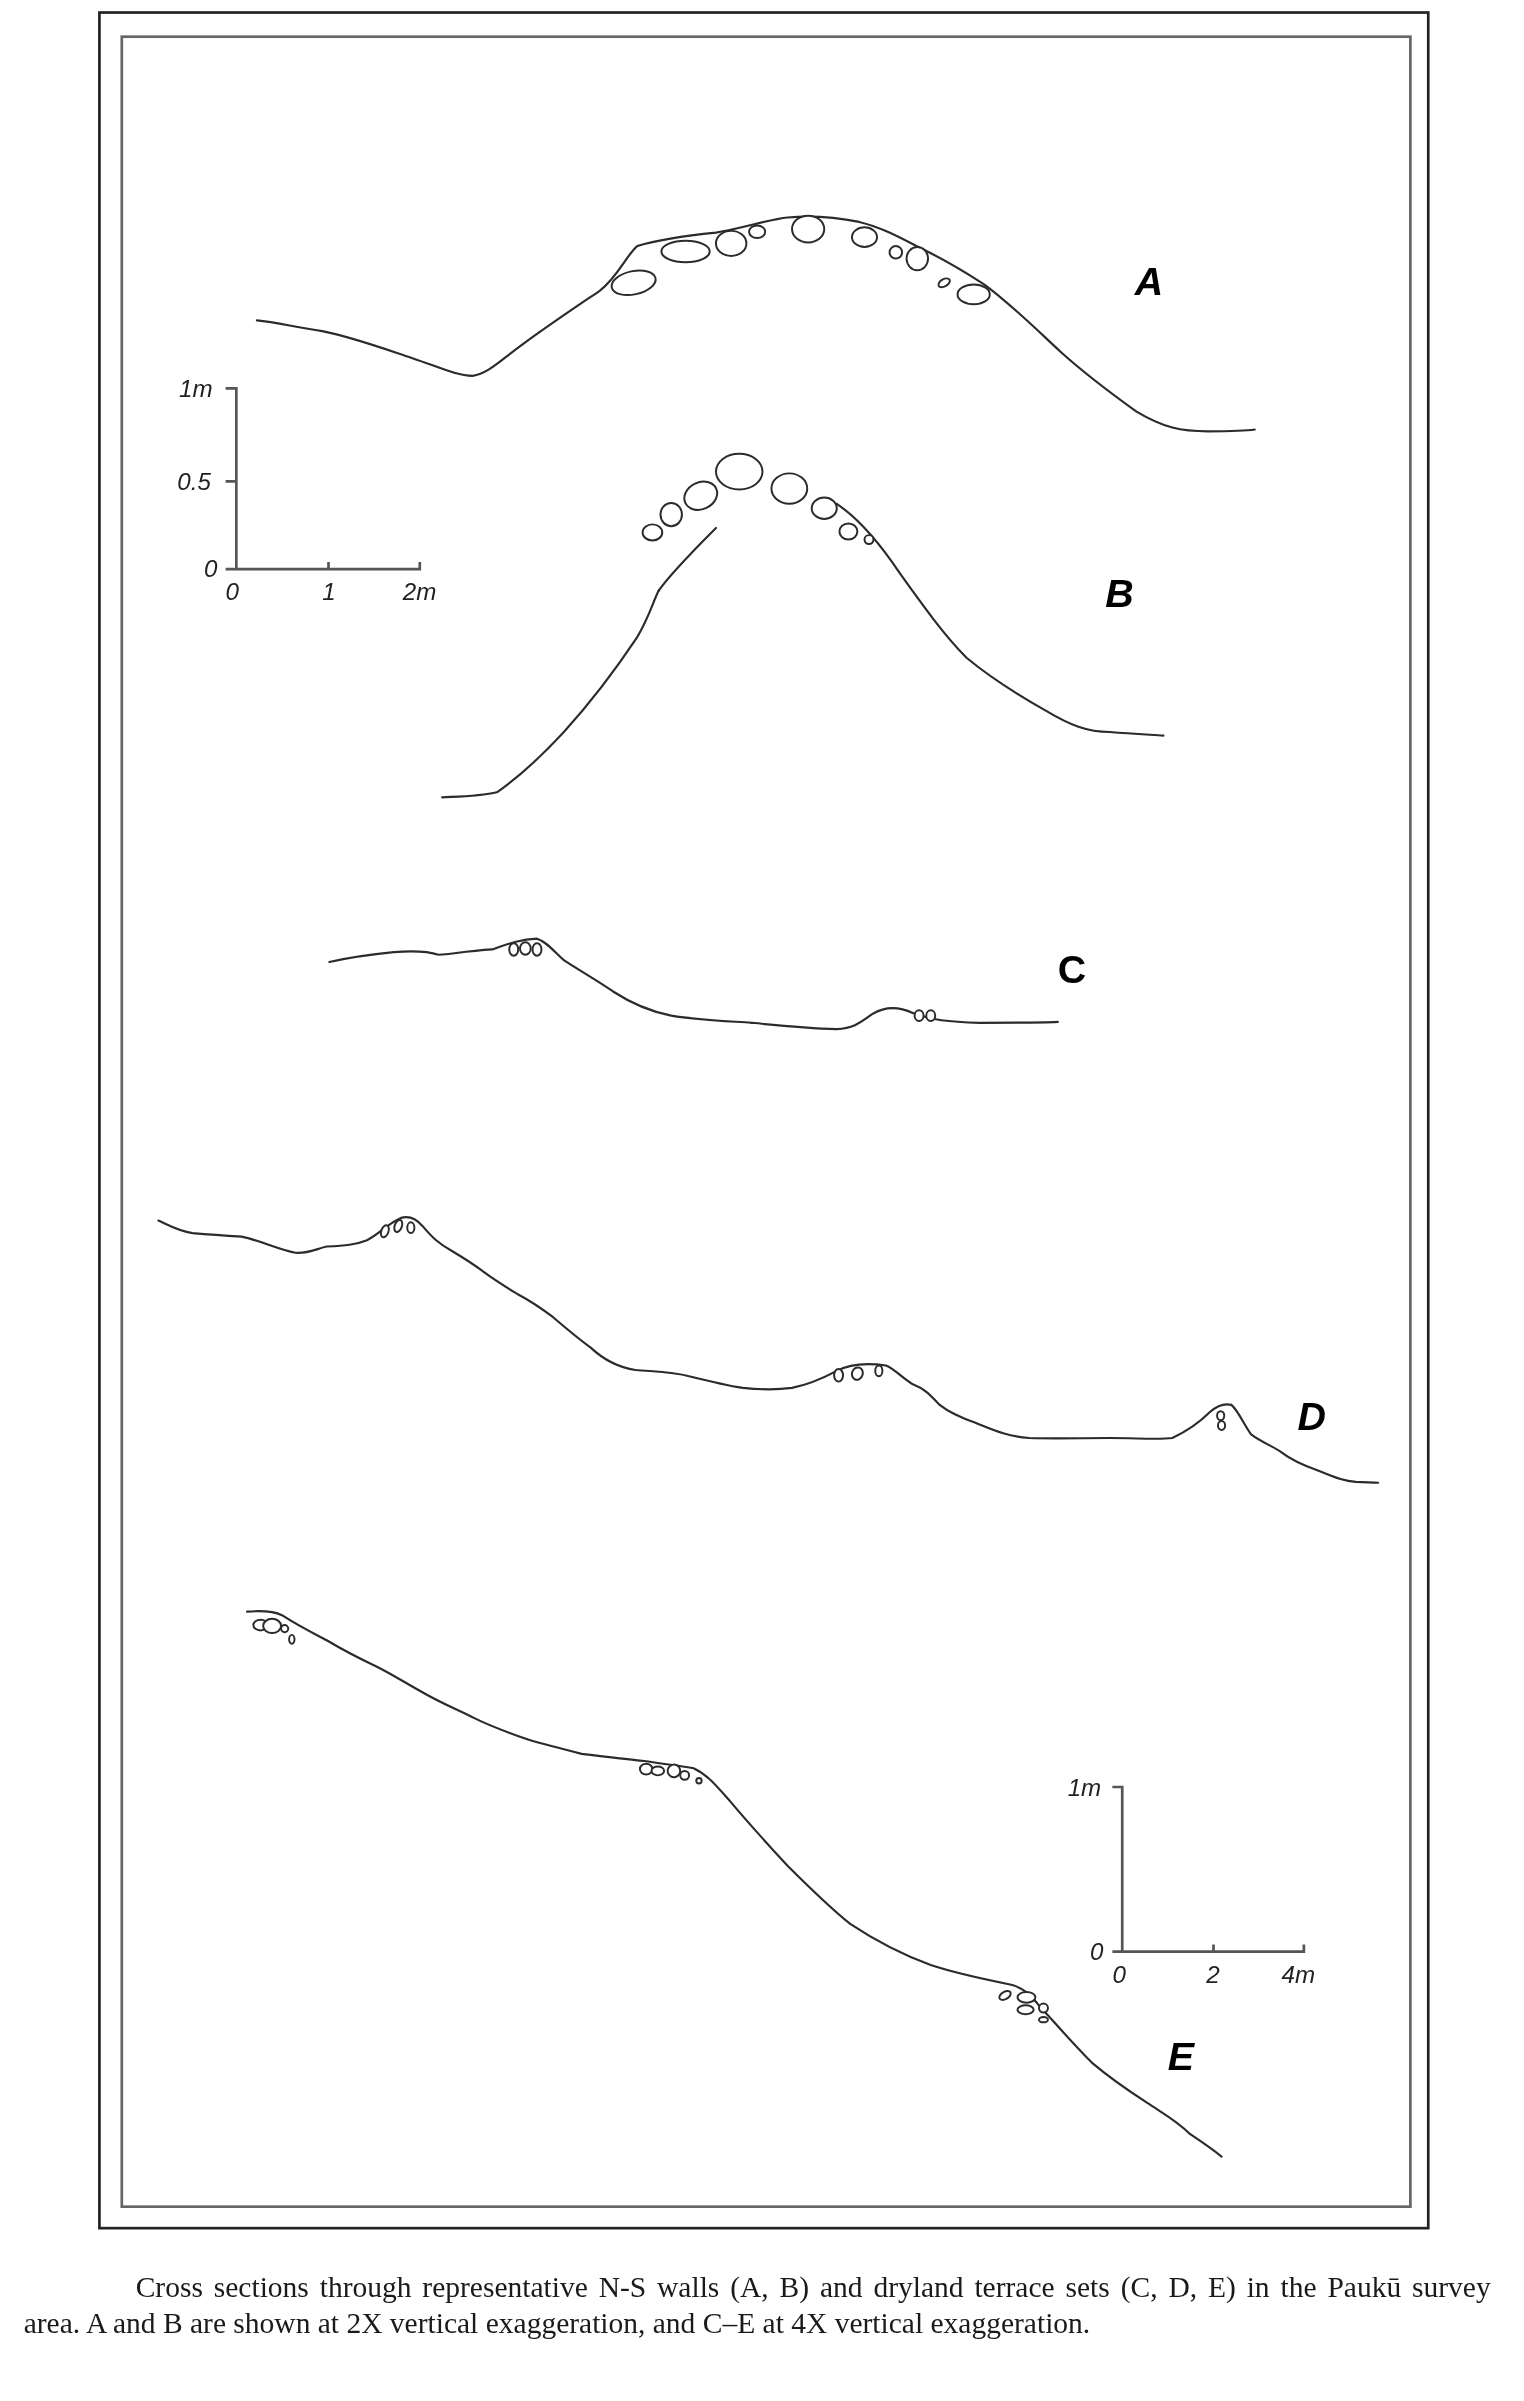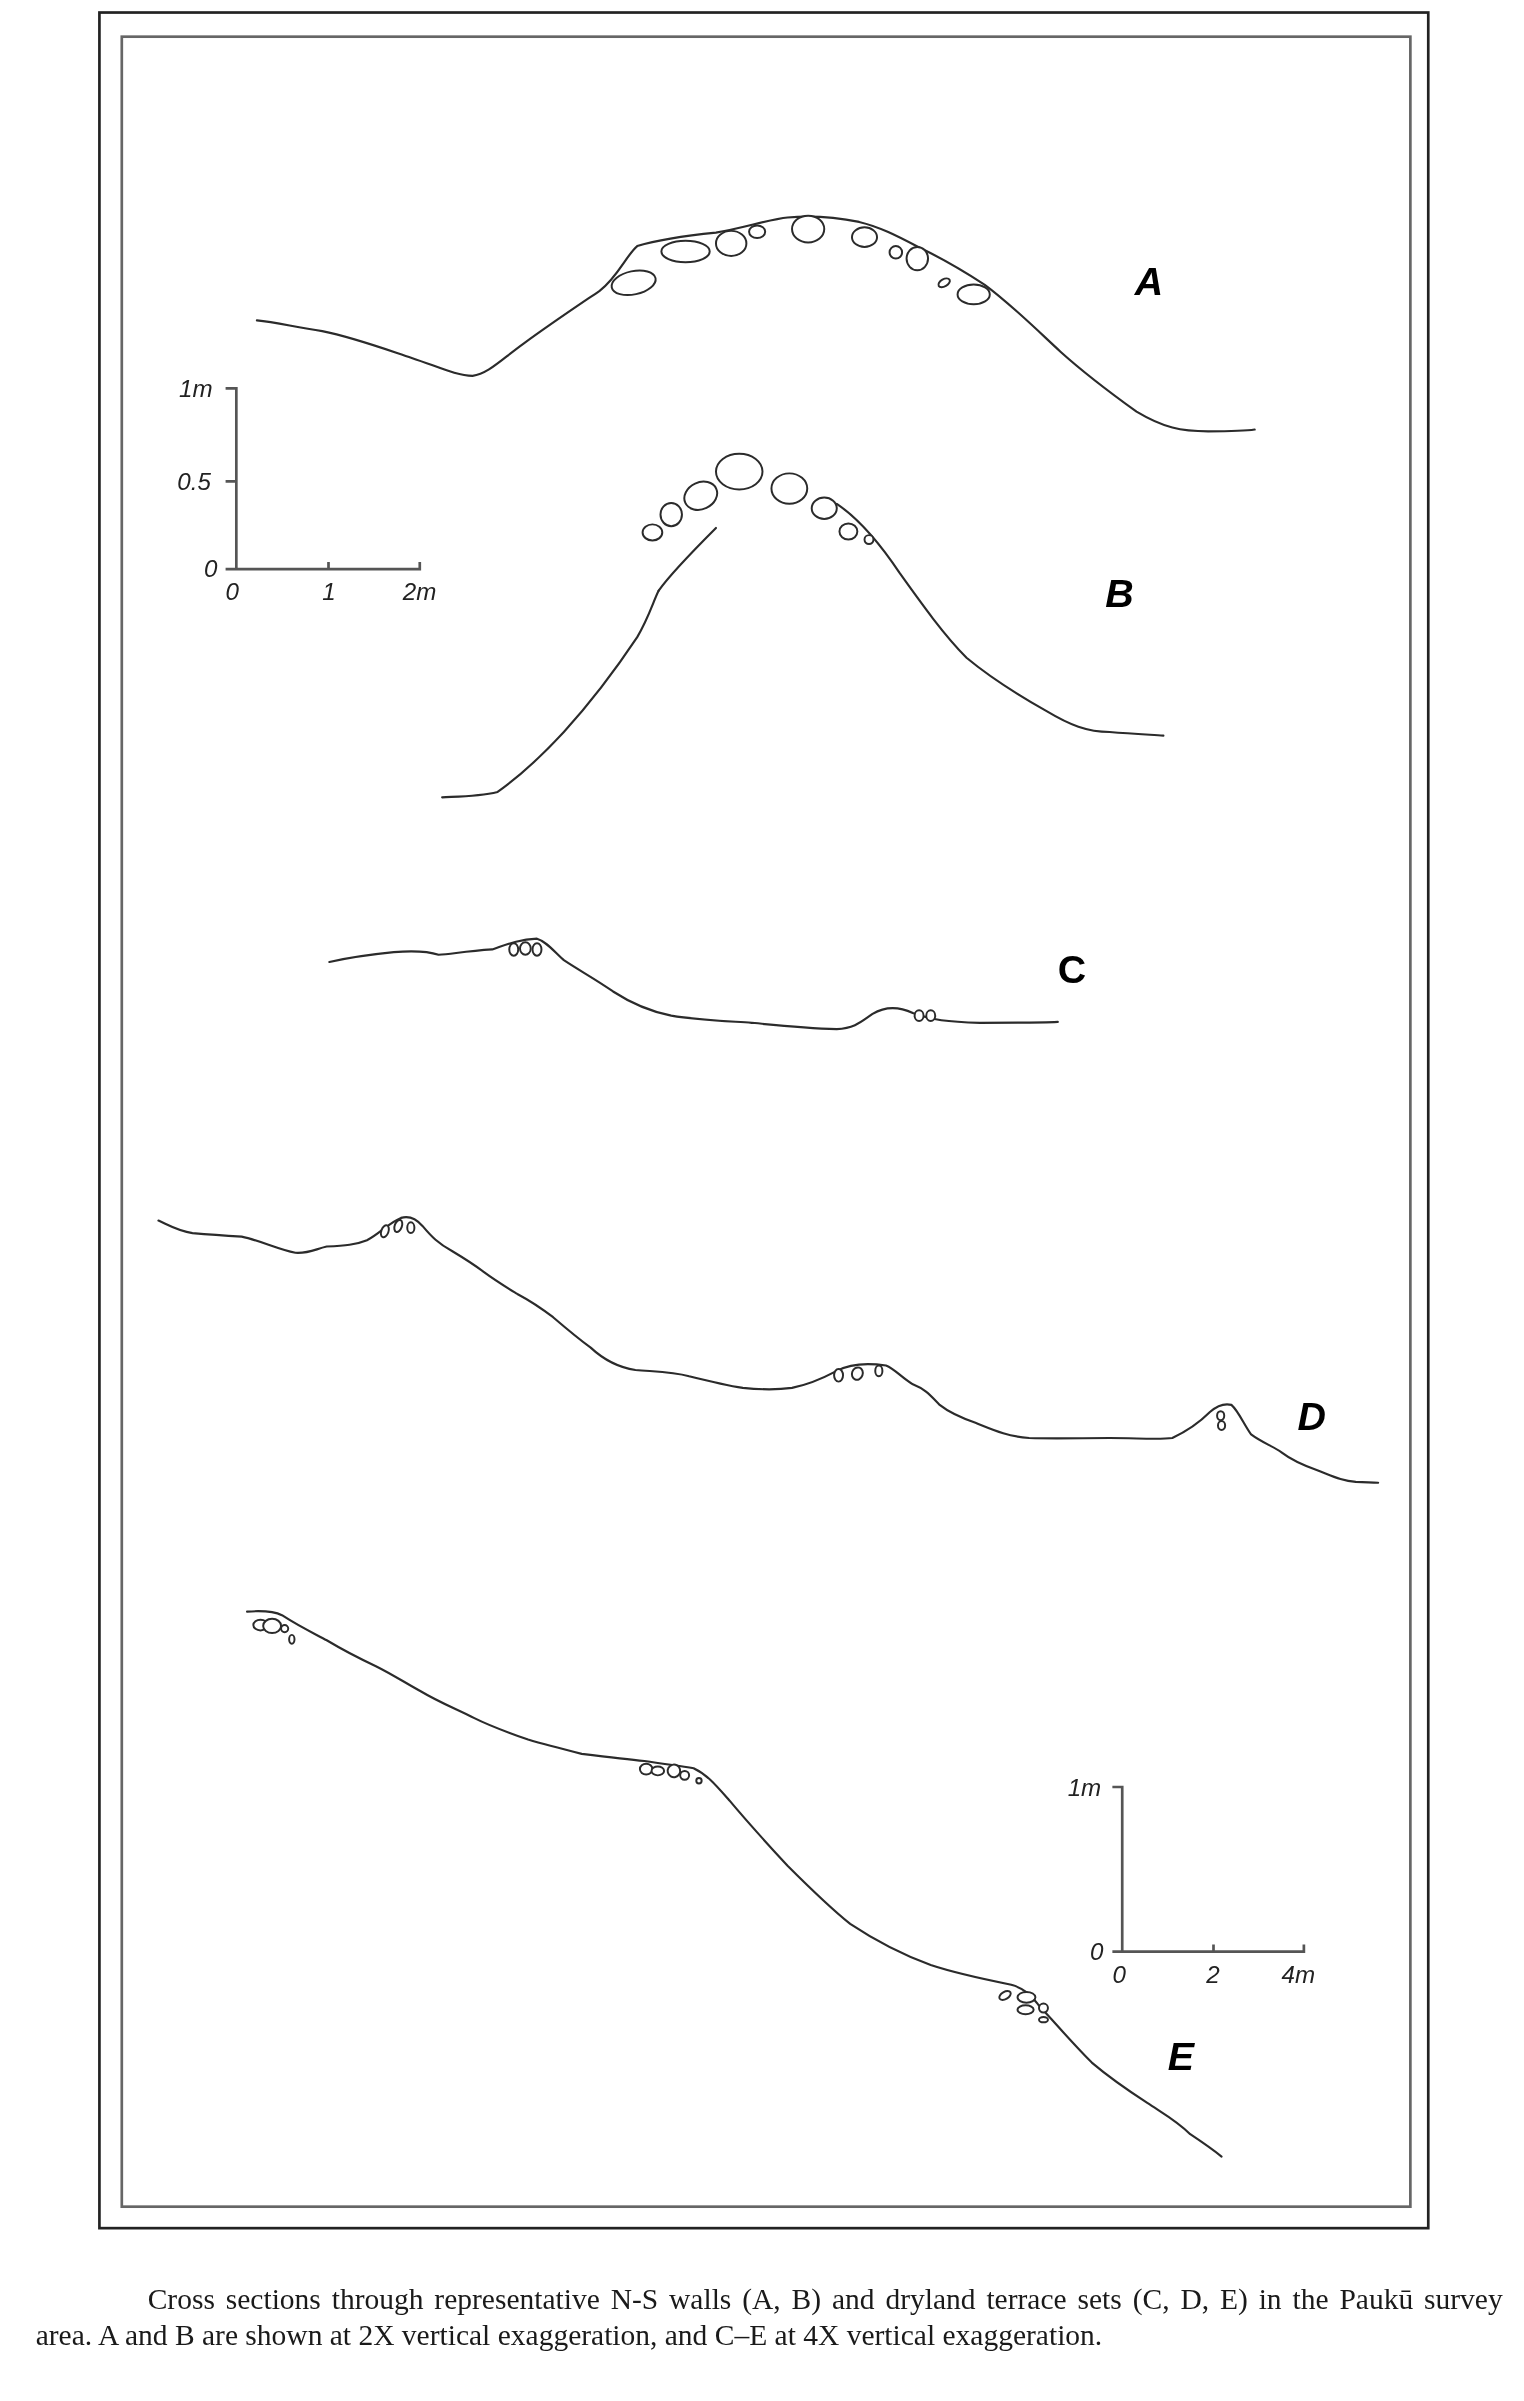--- a/index.html
+++ b/index.html
@@ -14,7 +14,7 @@
   #caption {
     position: absolute; left: 19.7px; top: 2265px; width: 1467px;
     font-family: "Liberation Serif", serif; font-size: 29.5px; line-height: 36px;
-    color: #1a1a1a; text-align: justify; text-indent: 112px; margin: 16px;
+    color: #1a1a1a; text-align: justify; text-indent: 112px; margin: 4px;
   }
 </style>
 </head>

